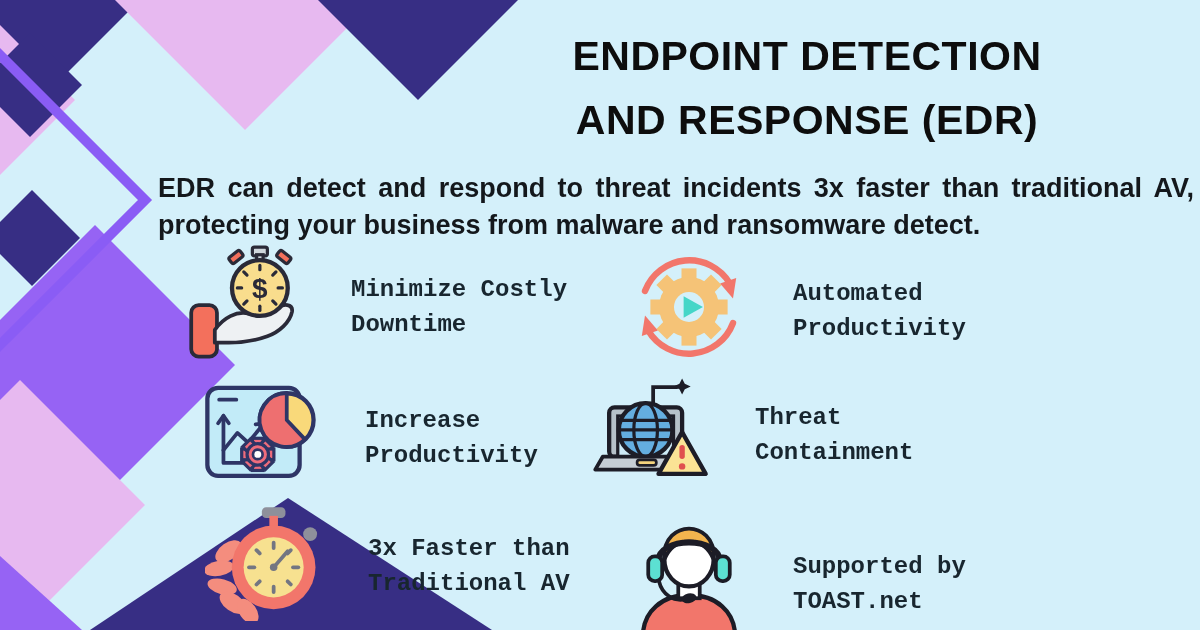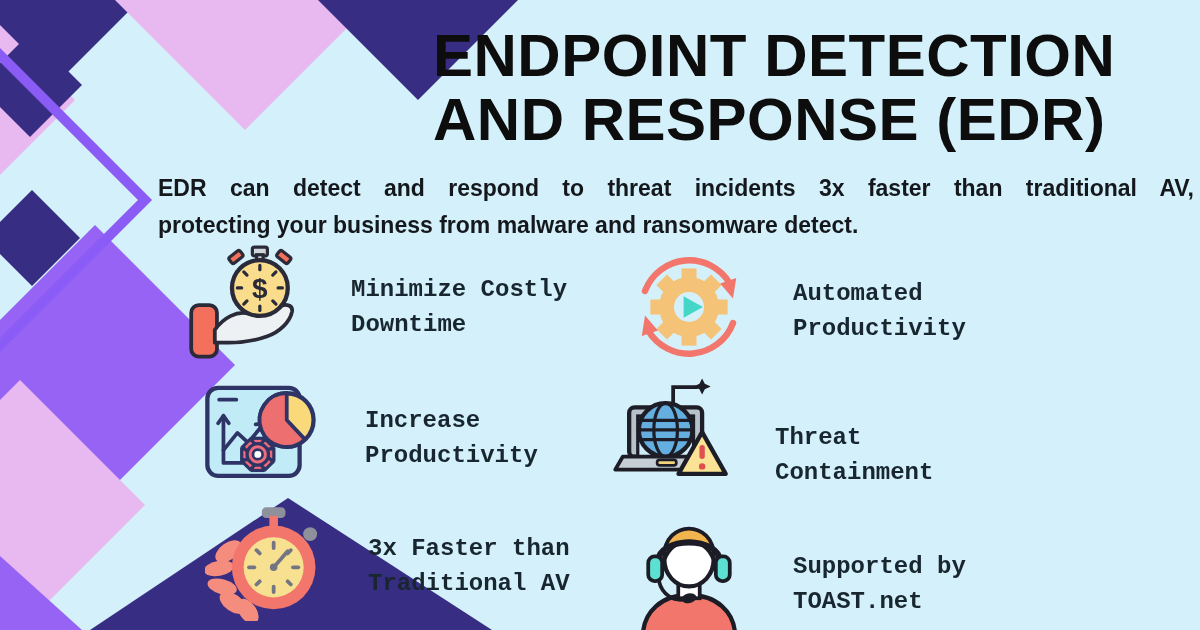--- a/index.html
+++ b/index.html
@@ -10,9 +10,9 @@
   }
   .decor{position:absolute; left:0; top:0; width:1200px; height:630px;}
   .title{
-    position:absolute; left:433px; top:24px; width:726px; margin:0;
-    font-size:60px; font-weight:bold; color:#0d0d0d;
-    line-height:64px; letter-spacing:.5px;
+    position:absolute; left:444px; top:24px; width:726px; margin:0;
+    font-size:41px; font-weight:bold; color:#0d0d0d;
+    text-align:center; line-height:64px; letter-spacing:.5px;
   }
   .title span{display:block;}
   .subtitle{

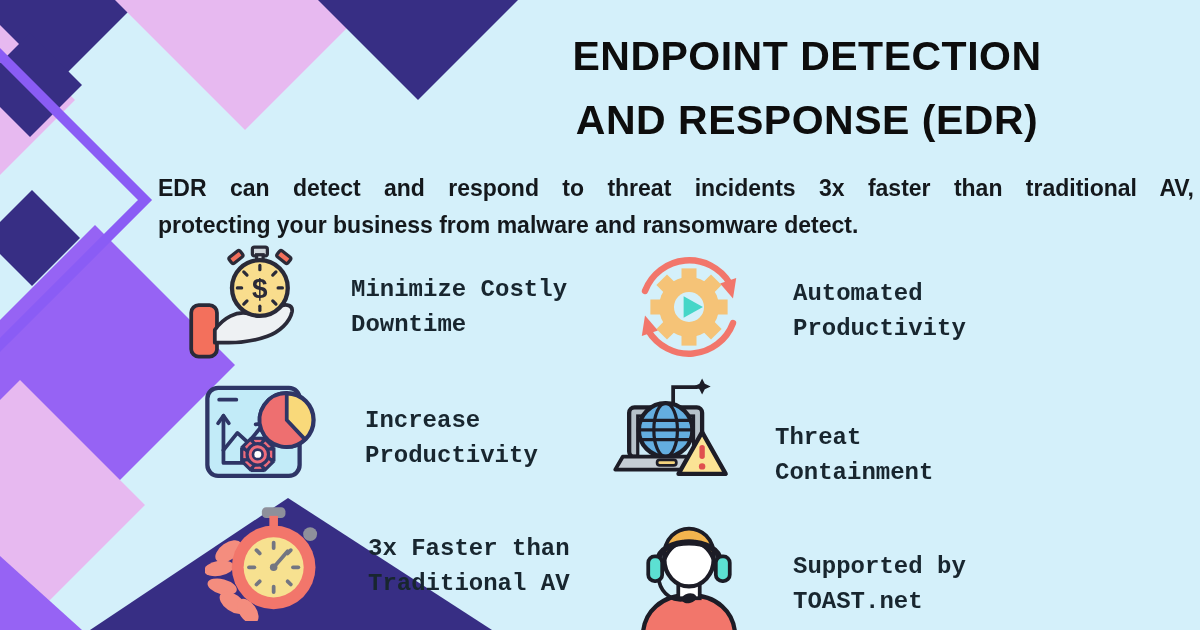--- a/index.html
+++ b/index.html
@@ -17,7 +17,7 @@
   .title span{display:block;}
   .subtitle{
     position:absolute; left:158px; top:170px; width:1036px; margin:0;
-    font-size:23px; font-weight:bold; color:#14181c; line-height:37px;
+    font-size:27px; font-weight:bold; color:#14181c; line-height:37px;
   }
   .subtitle .l1{display:block; text-align:justify; text-align-last:justify;}
   .subtitle .l2{display:block; text-align:left;}

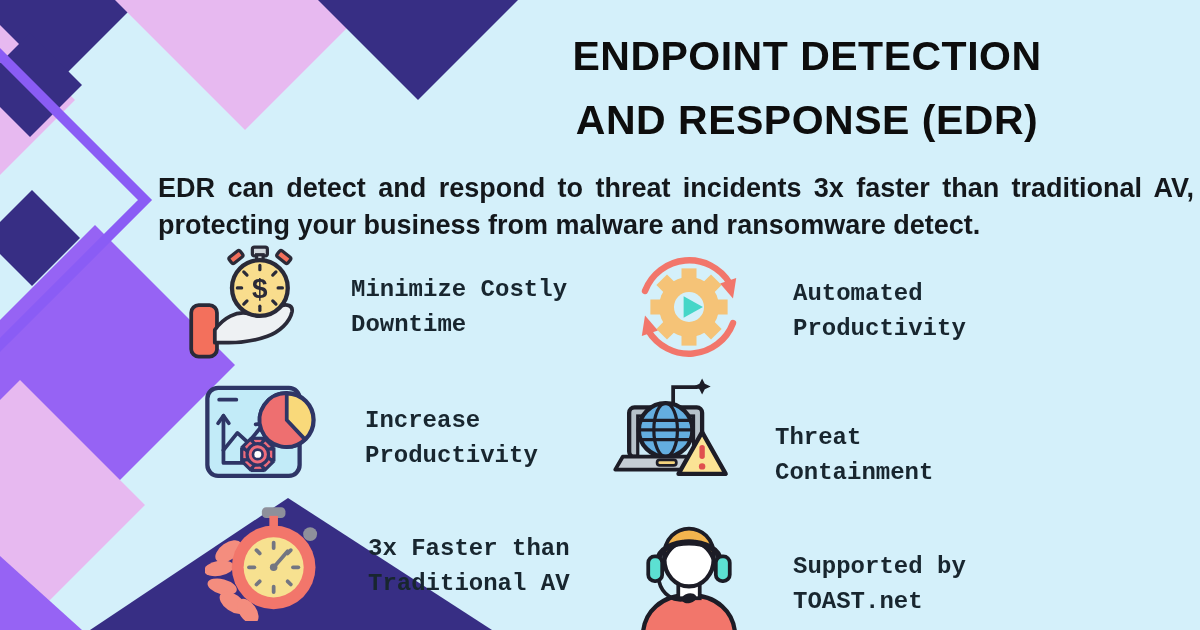--- a/index.html
+++ b/index.html
@@ -138,7 +138,7 @@
     </div>
   </div>
 
-  <div class="feature" style="left:612px; top:372px;align-items:flex-end;">
+  <div class="feature" style="left:592px; top:372px;">
     <svg viewBox="0 0 110 110">
       <path d="M57,30 L57,14 L80,14" stroke="#1d1d27" stroke-width="3.5" fill="none"></path>
       <polygon points="84,6 86.5,11 92,13.5 86.5,16 84,21 81.5,16 76,13.5 81.5,11" fill="#1d1d27"></polygon>

